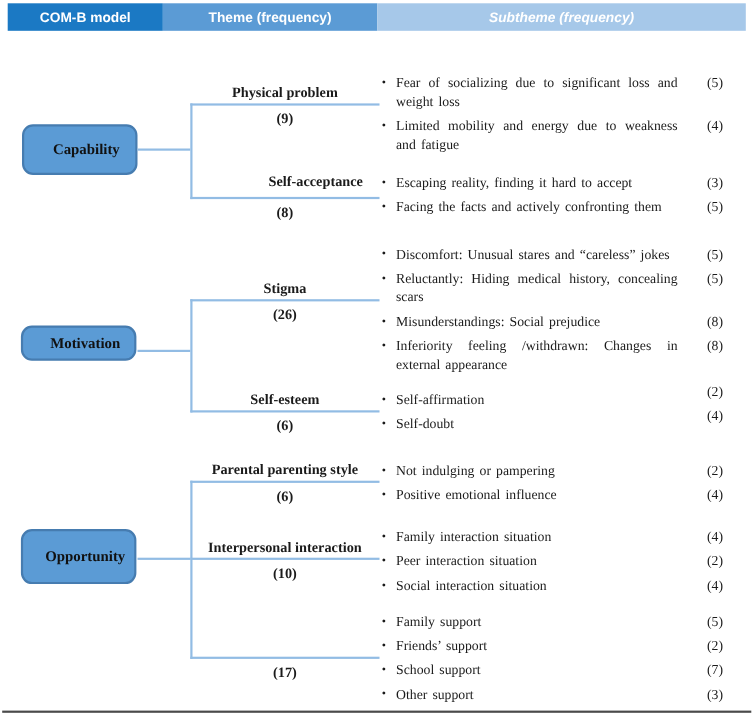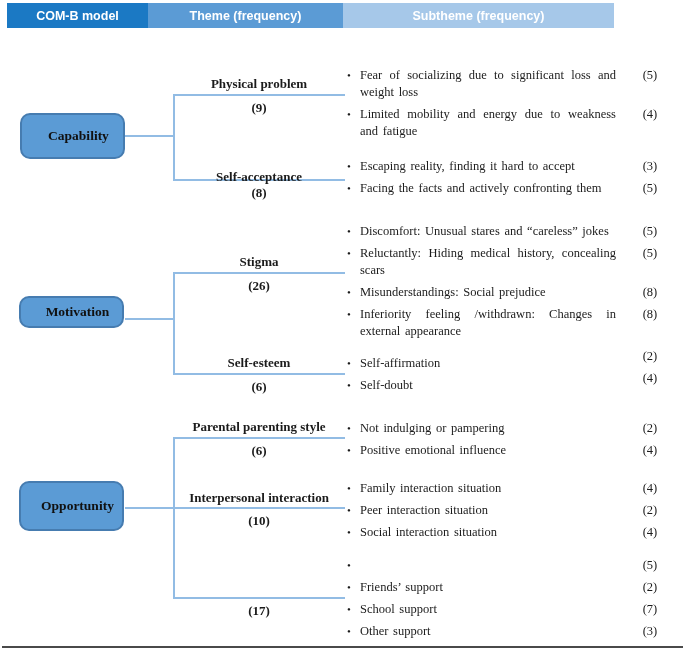--- a/index.html
+++ b/index.html
@@ -14,7 +14,7 @@
   }
   #hc1{left:7px;width:141px;background:#1b79c4;}
   #hc2{left:148px;width:195px;background:#5b9bd5;}
-  #hc3{left:343px;width:271px;background:#a6c8e9;}
+  #hc3{left:343px;width:335px;background:#a6c8e9;font-style:italic;}
   
   .gbox{
     position:absolute;width:105px;background:#5b9bd5;border:2px solid #467cb0;border-radius:10px;

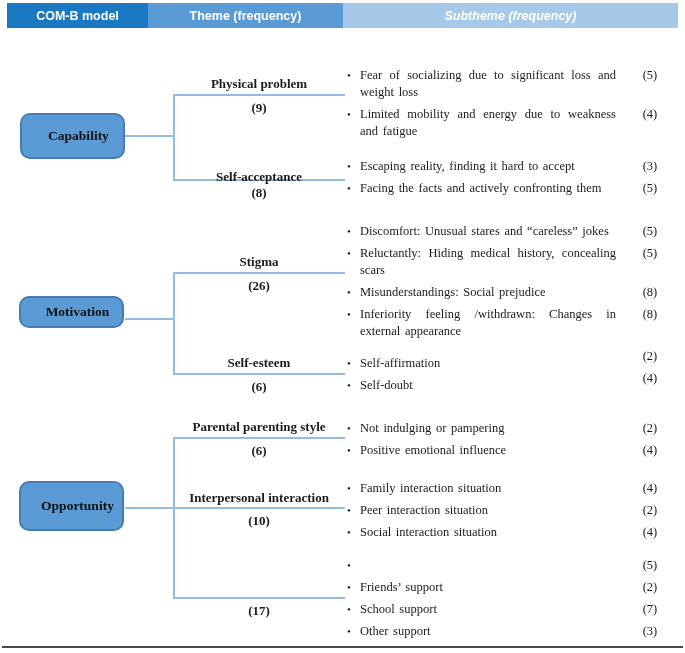--- a/index.html
+++ b/index.html
@@ -81,7 +81,7 @@
 
   <div class="tlabel" style="top:75px;">Physical problem</div>
   <div class="tfreq" style="top:99px;">(9)</div>
-  <div class="tlabel" style="top:168px;">Self-acceptance</div>
+  <div class="tlabel" style="top:156px;margin-left:28px;">Self-acceptance</div>
   <div class="tfreq" style="top:184px;">(8)</div>
 
   <div class="tlabel" style="top:253px;">Stigma</div>

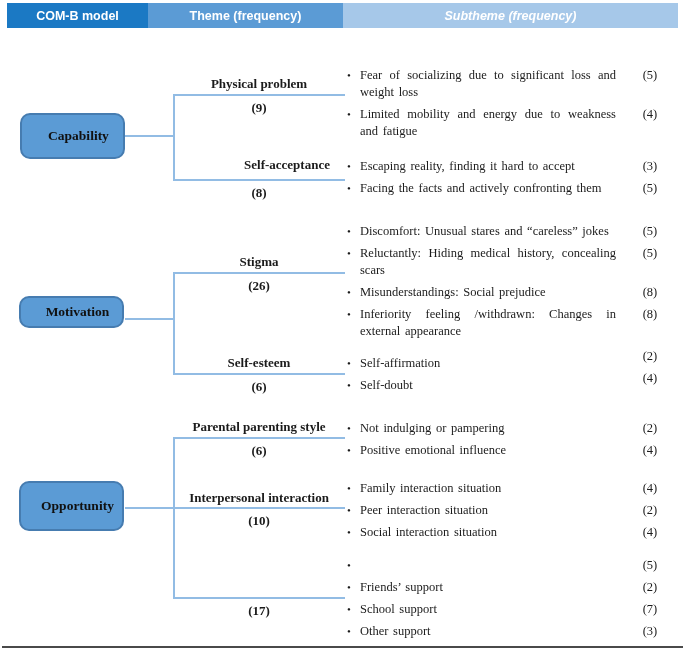--- a/index.html
+++ b/index.html
@@ -191,6 +191,7 @@
   <div class="cluster" style="top:557px;">
     <div class="srow">
       <span class="sbul">•</span>
+      <span class="stxt">Family support</span>
       <span class="sfrq">(5)</span>
     </div>
     <div class="srow">

